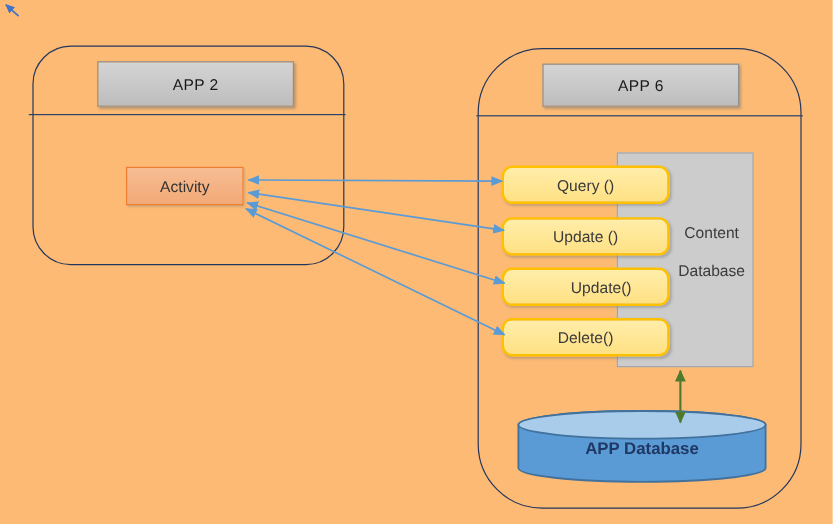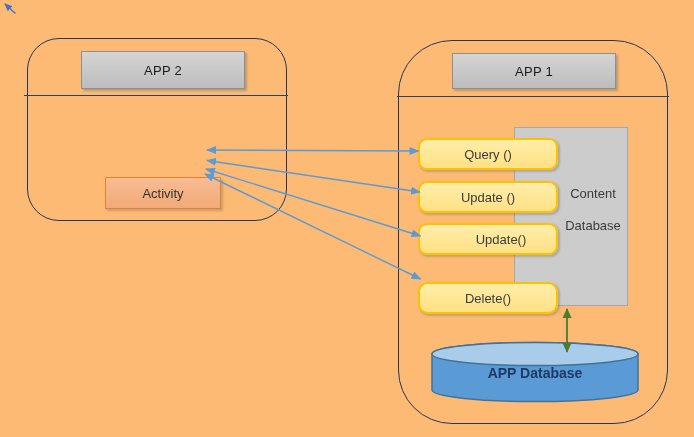--- a/index.html
+++ b/index.html
@@ -71,7 +71,7 @@
   <div id="app1-container" class="container"></div>
   <div id="app1-separator" class="separator"></div>
   <div id="app1-header" class="header-box">
-    <span>APP 1</span>
+    <span>APP 6</span>
   </div>
 
   <div id="content-provider-box"></div>

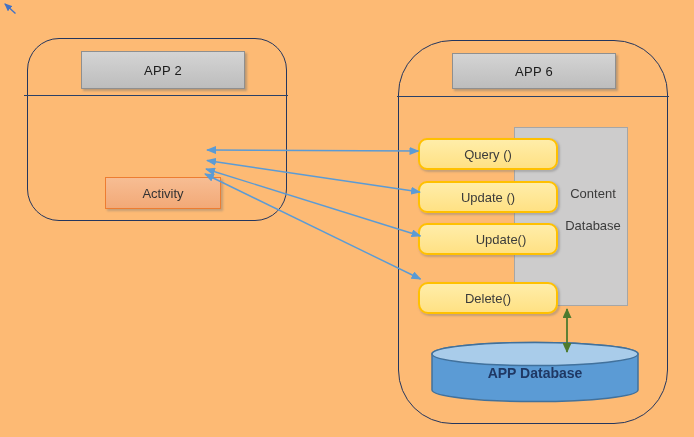--- a/index.html
+++ b/index.html
@@ -24,11 +24,11 @@
   #app2-header{left:81px;top:51px;width:162px;height:36px;}
   #app1-header{left:452px;top:53px;width:162px;height:34px;}
   #activity-box{
-    position:absolute;left:105px;top:139px;width:116px;height:32px;
+    position:absolute;left:105px;top:139px;width:98px;height:32px;
     display:flex;align-items:center;justify-content:center;box-sizing:border-box;
     background:linear-gradient(#f7bd93,#f2a977);border:1.6px solid #ed7d31;
     box-shadow:1.5px 1.5px 2px rgba(120,120,120,.4);
-    font-size:13px;color:#333;margin-top:38px;
+    font-size:13px;color:#333;
   }
   #content-provider-box{
     position:absolute;left:514px;top:127px;width:114px;height:179px;box-sizing:border-box;

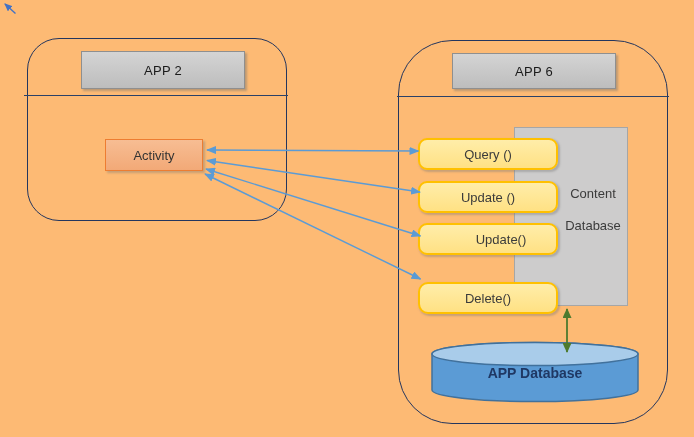--- a/index.html
+++ b/index.html
@@ -50,7 +50,7 @@
   #method-query{top:138px;}
   #method-insert{top:181px;}
   #method-update{top:223px;padding-left:26px;}
-  #method-delete{top:282px;border-radius:10px;}
+  #method-delete{top:265px;}
   #overlay-svg{position:absolute;left:0;top:0;width:694px;height:437px;pointer-events:none;z-index:10;}
   .db-text{font-family:"Liberation Sans",sans-serif;font-size:14px;font-weight:bold;fill:#1f3864;}
 </style>

